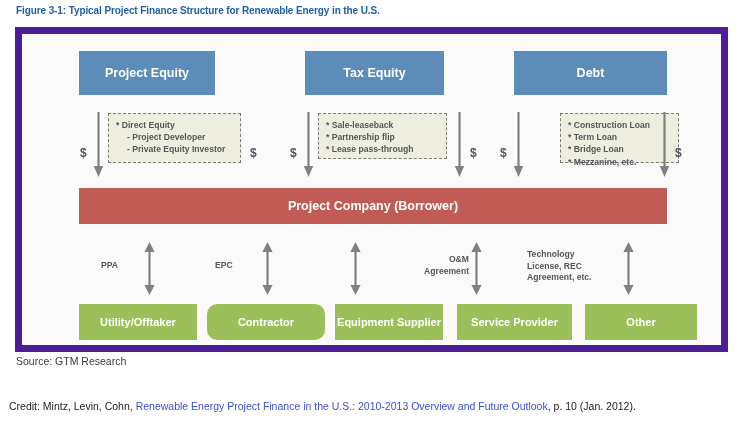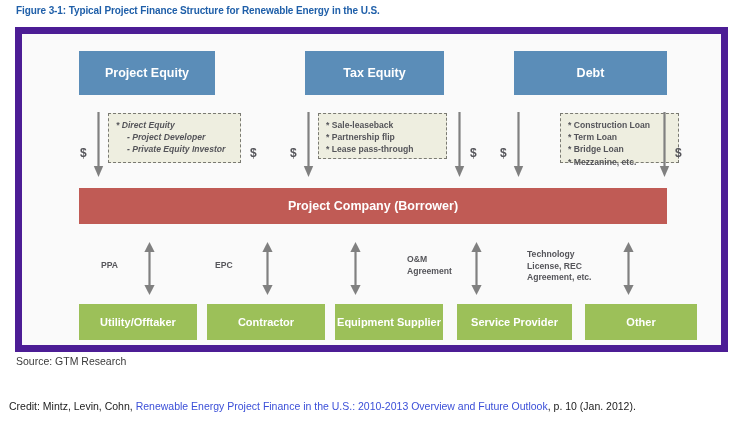--- a/index.html
+++ b/index.html
@@ -166,7 +166,7 @@
     </svg>
   </div>
 
-  <div class="dashed-box" style="left:86px; top:79px; width:133px; height:50px;font-style:italic;">
+  <div class="dashed-box" style="left:86px; top:79px; width:133px; height:50px;">
     <div>* Direct Equity</div>
     <div class="sub">- Project Developer</div>
     <div class="sub">- Private Equity Investor</div>

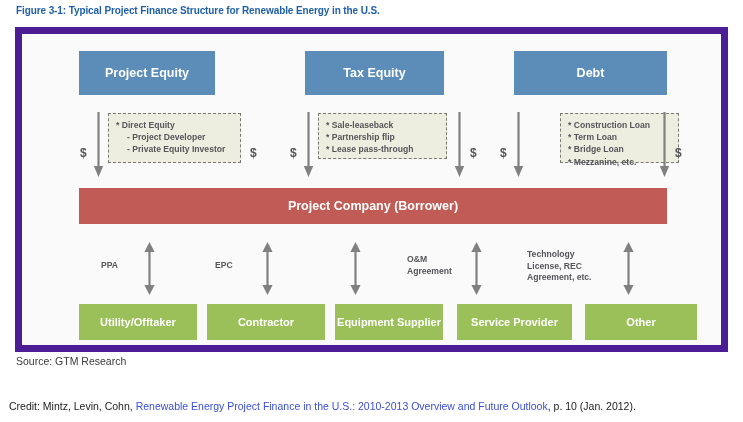--- a/index.html
+++ b/index.html
@@ -253,7 +253,7 @@
     </svg>
   </div>
 
-  <div class="contract-label" style="left:385px; top:220px; width:62px;">O&amp;M
+  <div class="contract-label" style="left:385px; top:220px; width:62px;text-align:right;">O&amp;M
 Agreement</div>
   <div class="arrow-double" style="left:448px; top:208px;">
     <svg width="13" height="53" viewBox="0 0 13 53">

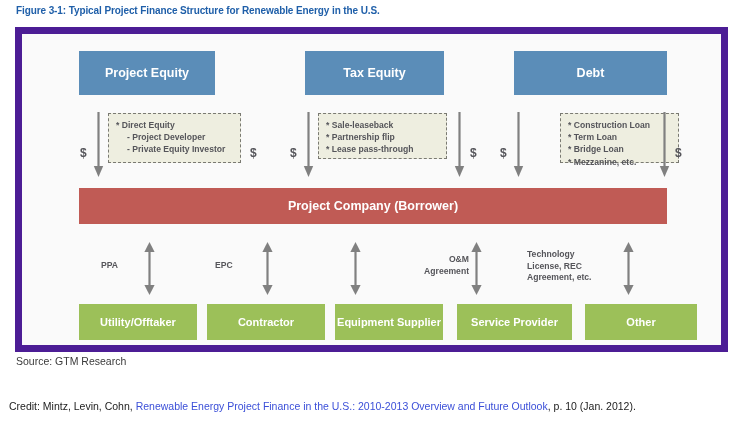--- a/index.html
+++ b/index.html
@@ -278,7 +278,7 @@
     <span>Utility/Offtaker</span>
   </div>
 
-  <div class="node-box green-box" style="left:185px; top:270px; width:118px; height:36px;">
+  <div class="node-box green-box" style="left:185px; top:270px; width:118px; height:36px;border-radius:10px;">
     <span>Contractor</span>
   </div>
 

